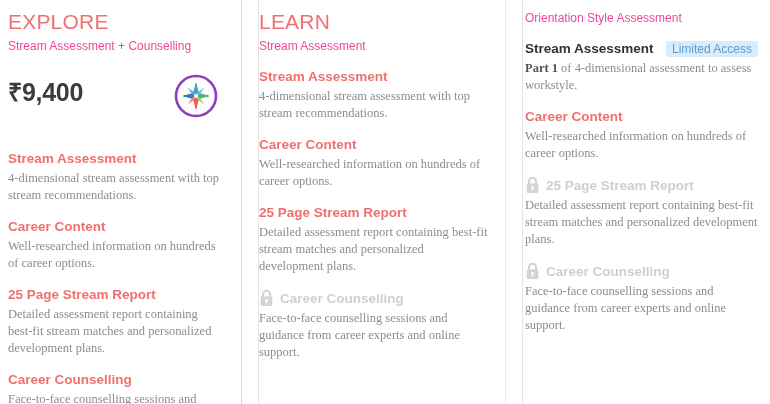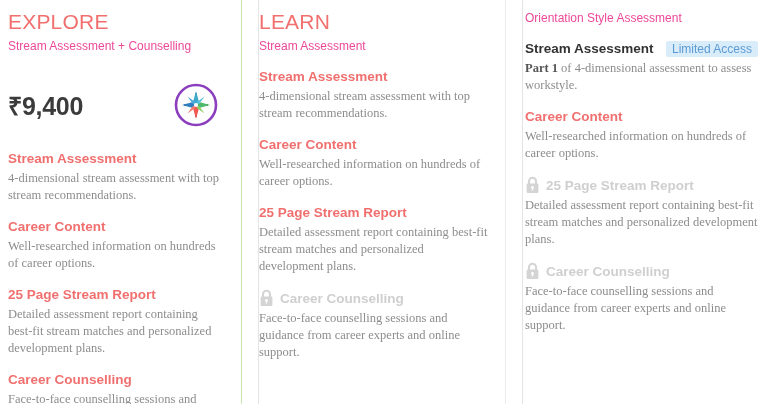--- a/index.html
+++ b/index.html
@@ -61,7 +61,7 @@
 
   .price-row {
     display: flex;
-    align-items: center;
+    align-items: flex-start;
     justify-content: space-between;
     height: 62px;
     margin-top: 20px;

